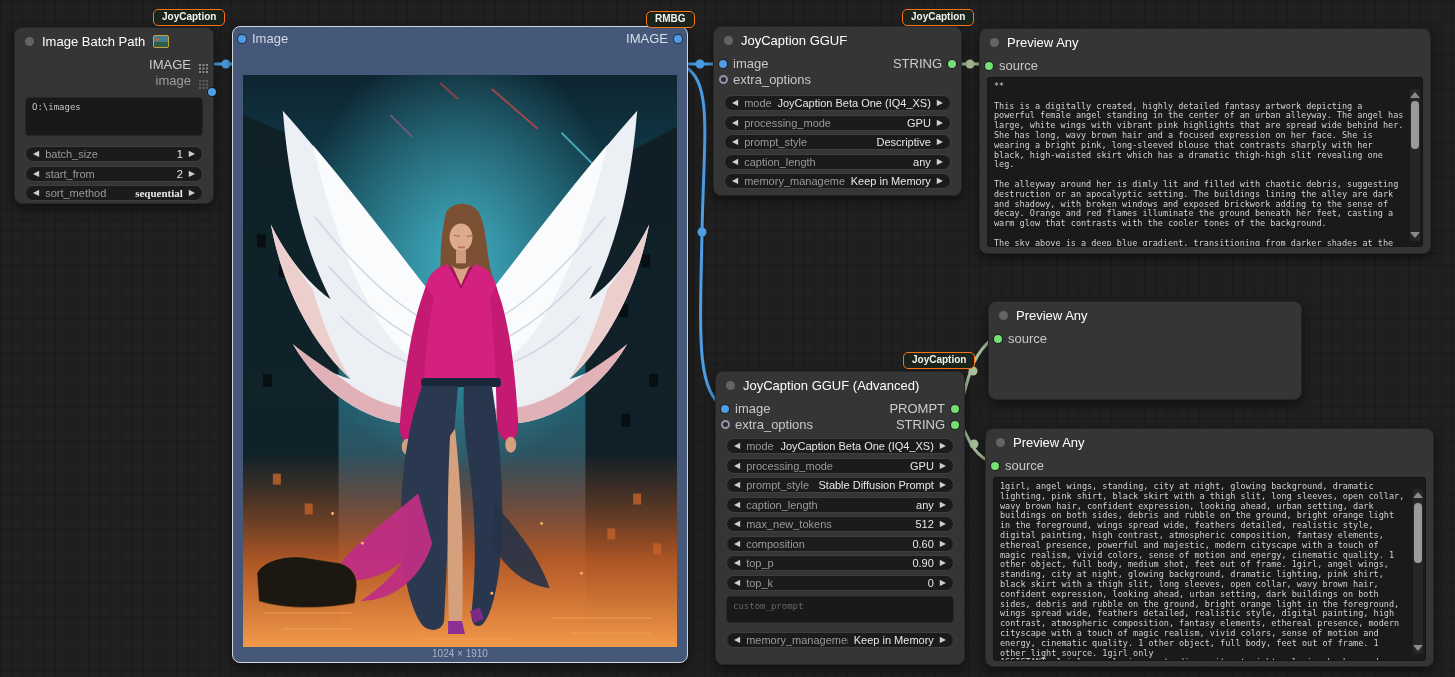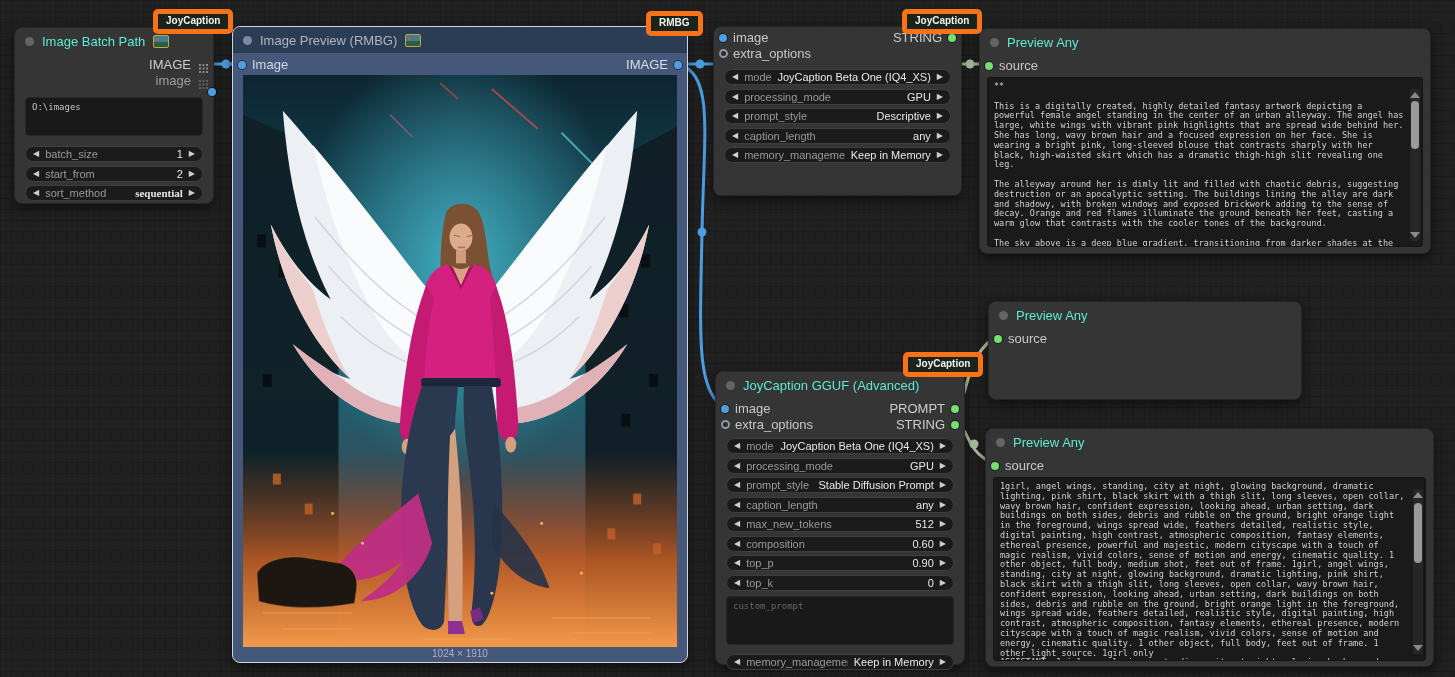--- a/index.html
+++ b/index.html
@@ -62,7 +62,7 @@
   .sb .dn{bottom:3px;border-top:6px solid #8a8a8a;}
   .sb .thumb{position:absolute;left:1px;width:8px;border-radius:4px;background:#9a9a9a;}
   .badge{
-    position:absolute;z-index:3;background:#1a241b;border:5px solid #f97316;border-radius:5px;
+    position:absolute;z-index:3;background:#1a241b;border:1px solid #f97316;border-radius:5px;
     color:#f2f2f2;font-size:10px;font-weight:bold;padding:1px 8px 2px 8px;line-height:12px;
   }
   

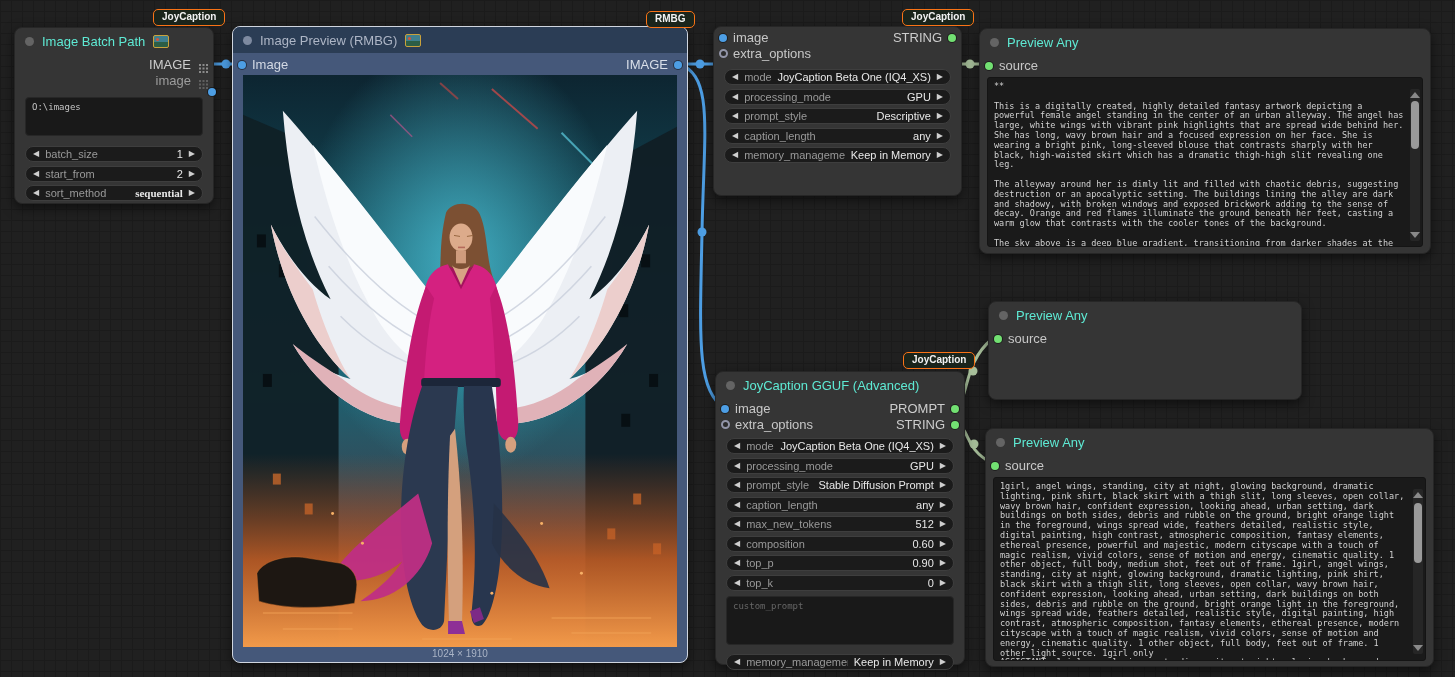--- a/index.html
+++ b/index.html
@@ -20,7 +20,7 @@
   }
   .node-title{
     height:26px;display:flex;align-items:center;padding:0 10px;gap:8px;
-    border-radius:8px 8px 0 0;font-size:13px;color:#5eead4;white-space:nowrap;overflow:hidden;
+    border-radius:8px 8px 0 0;font-size:13px;color:#ffffff;white-space:nowrap;overflow:hidden;
   }
   .tdot{width:9px;height:9px;border-radius:50%;background:#646464;flex:0 0 auto;}
   .img-ico{width:14px;height:11px;border:1px solid #c9a23c;border-radius:2px;flex:0 0 auto;

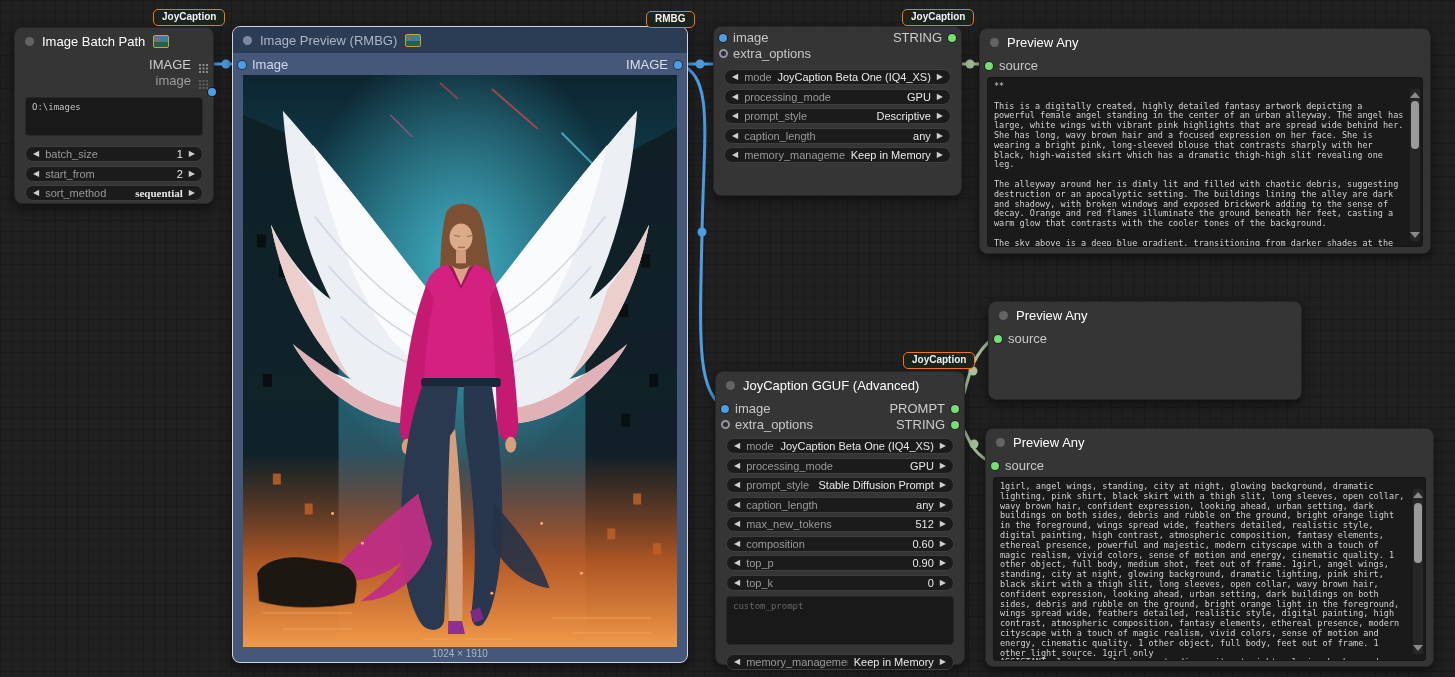--- a/index.html
+++ b/index.html
@@ -141,11 +141,6 @@
 </div>
 
 <div class="node blue-node" style="left:232px;top:26px;width:456px;height:637px;">
-  <div class="node-title">
-    <span class="tdot"></span>
-    <span>Image Preview (RMBG)</span>
-    <span class="img-ico"></span>
-  </div>
   <div class="prow" style="margin-top:4px;">
     <span class="pin in blue"></span>
     <span class="plabel">Image</span>

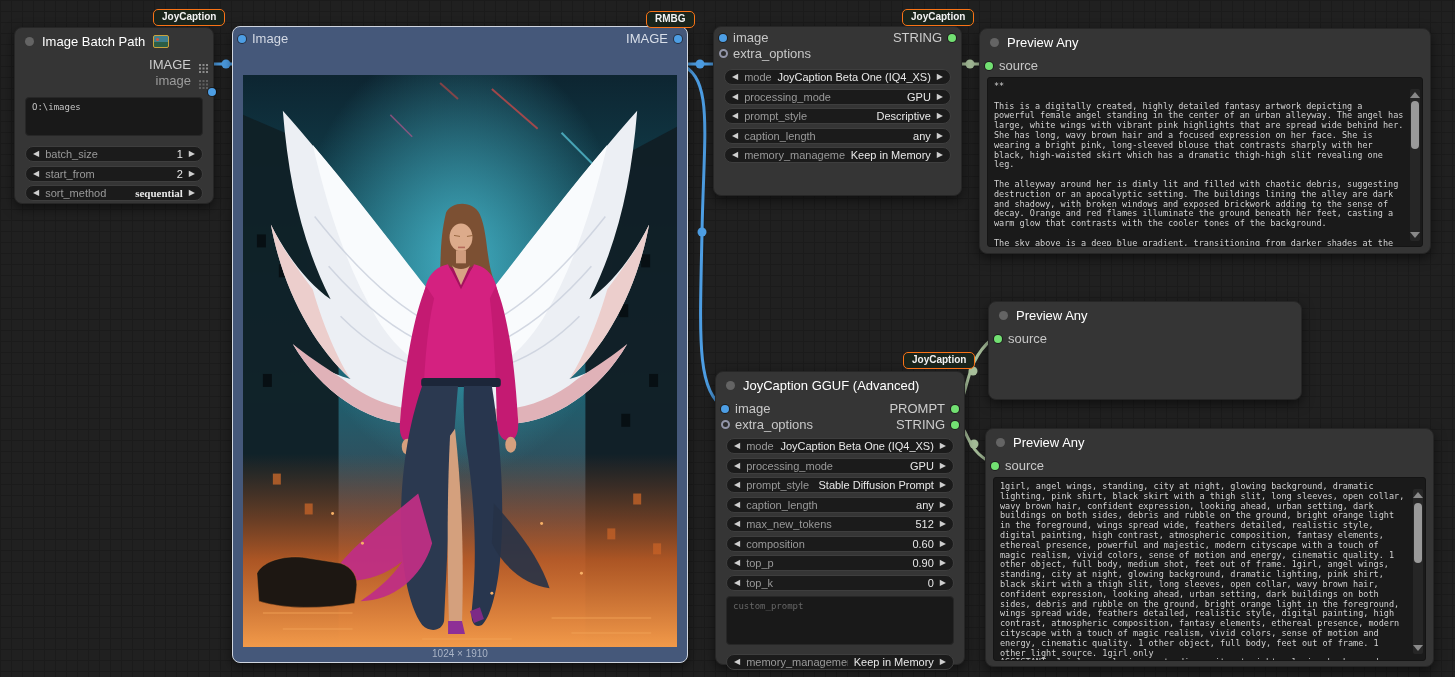--- a/index.html
+++ b/index.html
@@ -241,6 +241,10 @@
 </div>
 
 <div class="node" style="left:713px;top:26px;width:249px;height:170px;">
+  <div class="node-title">
+    <span class="tdot"></span>
+    <span>JoyCaption GGUF</span>
+  </div>
   <div class="prow" style="margin-top:3px;">
     <span class="pin in blue"></span>
     <span class="plabel">image</span>

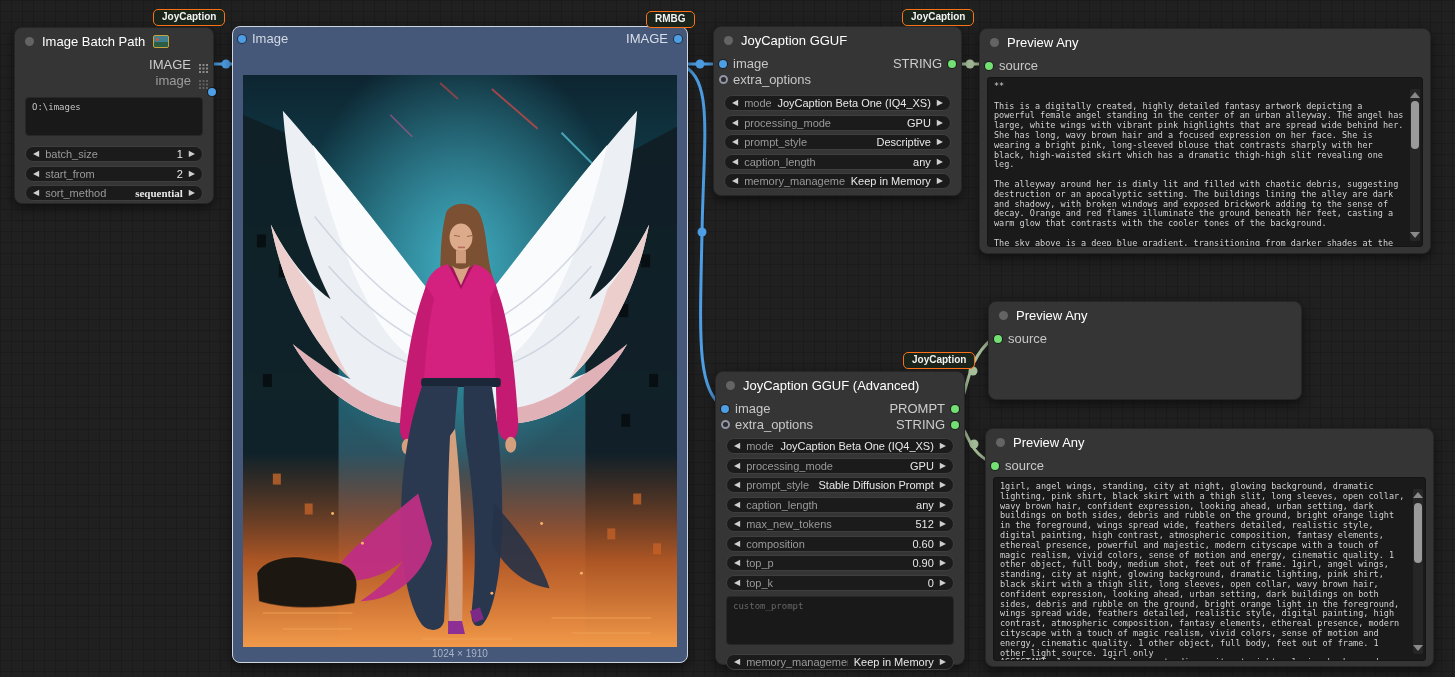--- a/index.html
+++ b/index.html
@@ -390,7 +390,7 @@
       <span class="warr">▶</span>
     </div>
   </div>
-  <div class="tfield" style="height:49px;margin-top:5px;">
+  <div class="tfield" style="height:27px;margin-top:5px;">
     <span class="ph">custom_prompt</span>
   </div>
   <div class="widgets" style="margin-top:9px;">

